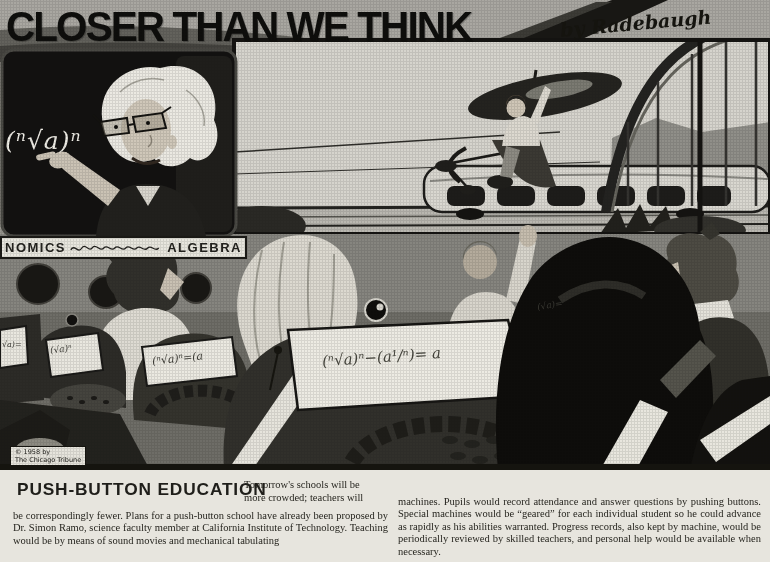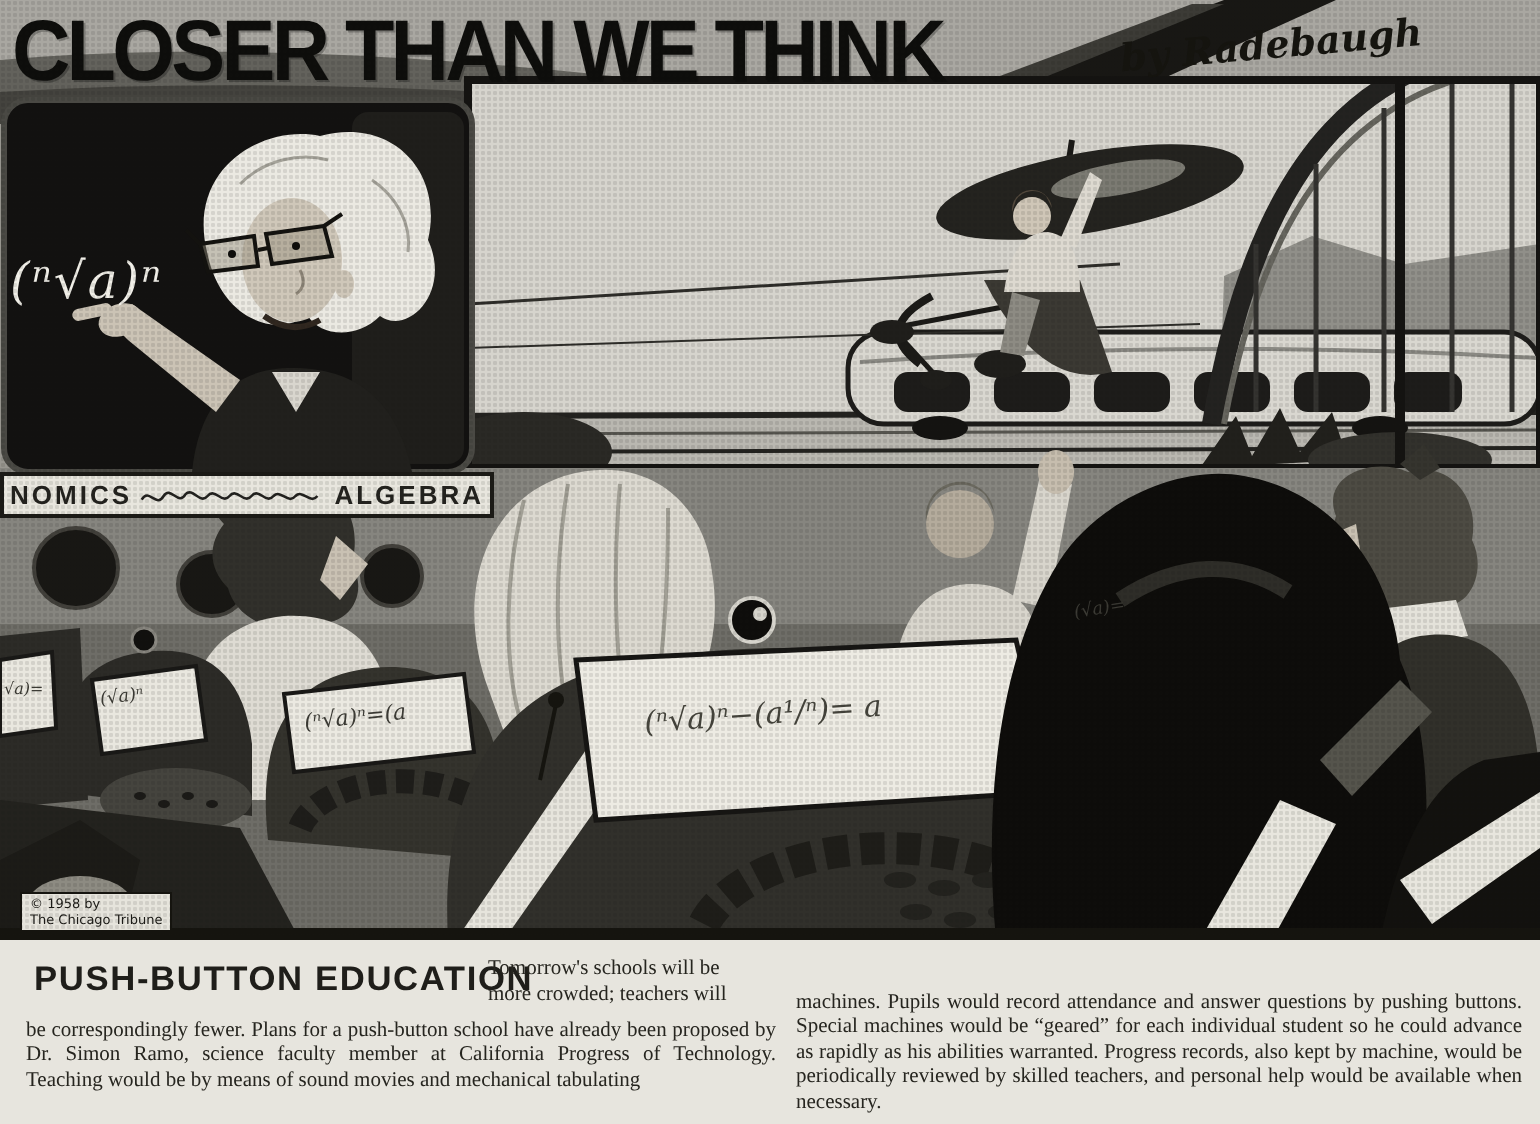--- a/index.html
+++ b/index.html
@@ -296,7 +296,7 @@
     <div class="ov headline">PUSH-BUTTON EDUCATION</div>
     <div class="ov intro">Tomorrow's schools will be
 more crowded; teachers will</div>
-    <div class="ov bodycol col1">be correspondingly fewer. Plans for a push-button school have already been proposed by Dr. Simon Ramo, science faculty member at California Progress of Technology. Teaching would be by means of sound movies and mechanical tabulating</div>
+    <div class="ov bodycol col1">be correspondingly fewer. Plans for a push-button school have already been proposed by Dr. Simon Ramo, science faculty member at California Institute of Technology. Teaching would be by means of sound movies and mechanical tabulating</div>
     <div class="ov bodycol col2">machines. Pupils would record attendance and answer questions by pushing buttons. Special machines would be “geared” for each individual student so he could advance as rapidly as his abilities warranted. Progress records, also kept by machine, would be periodically reviewed by skilled teachers, and personal help would be available when necessary.</div>
   </div>
 

